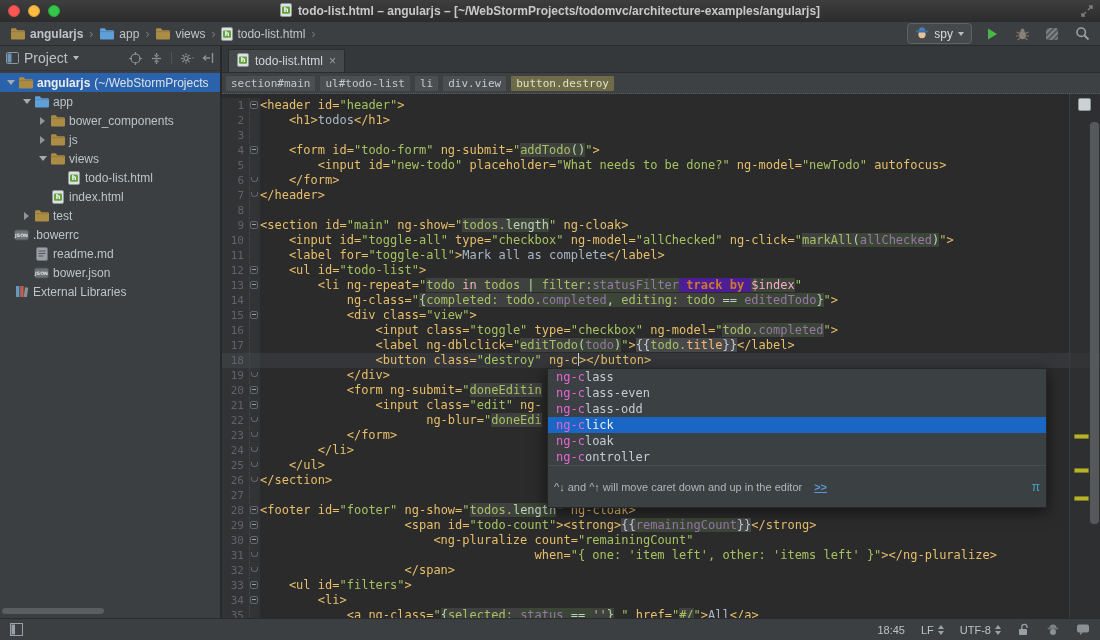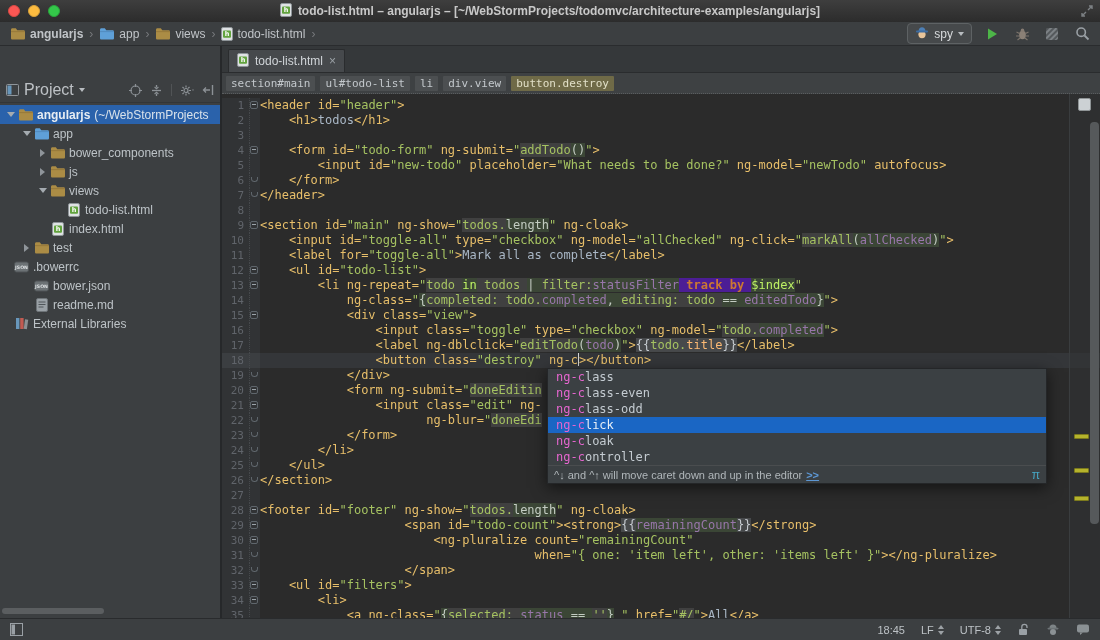--- a/index.html
+++ b/index.html
@@ -32,8 +32,8 @@
   
   .main{position:absolute;left:0;top:46px;width:1100px;height:572px;display:flex;}
   .project-panel{width:222px;background:#3c3f41;border-right:2px solid #26282a;position:relative;box-sizing:border-box;}
-  .panel-header{height:24px;display:flex;align-items:center;padding:0 6px;color:#bdc1c5;font-size:16px;
-    border-bottom:1px solid #323537;gap:5px;margin-top:32px;}
+  .panel-header{height:24px;display:flex;align-items:center;padding:0 6px;color:#bdc1c5;font-size:14px;
+    border-bottom:1px solid #323537;gap:5px;}
   .panel-header .ph-icons{margin-left:auto;display:flex;align-items:center;gap:8px;opacity:.85}
   .ph-div{width:1px;height:12px;background:#55585a;}
   .tree{padding-top:2px;font-size:12px;color:#bdc3c7;overflow:hidden;}

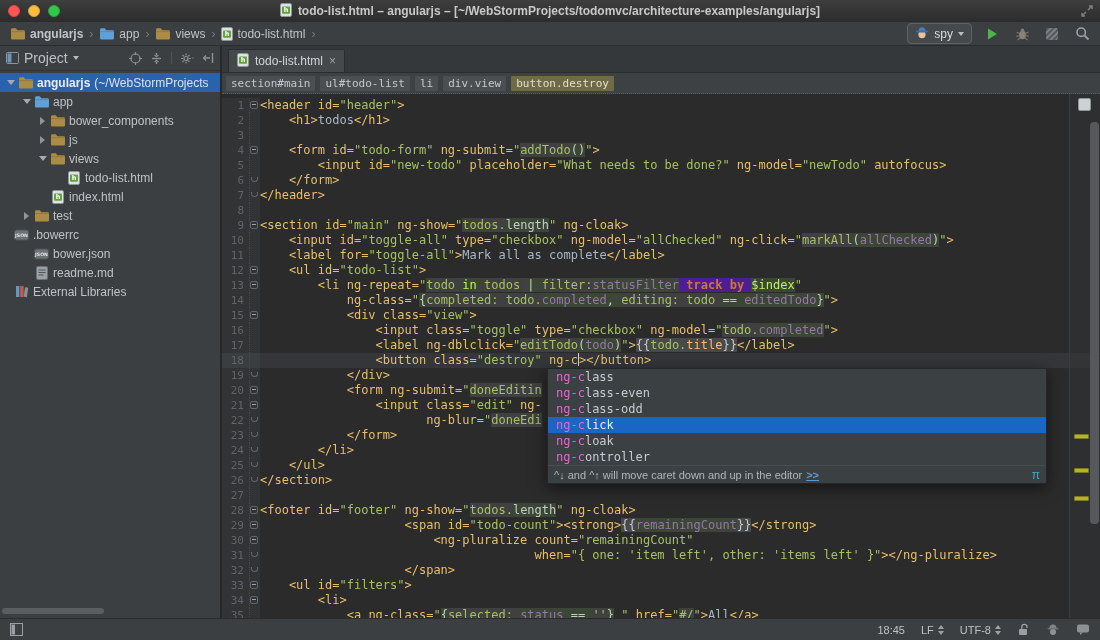--- a/index.html
+++ b/index.html
@@ -385,6 +385,18 @@
             <span class="tree-arrow"></span>
             <span class="tree-icon">
               <span style="display: inline-flex;">
+                <svg width="12" height="14" viewBox="0 0 12 14">
+                  <rect x="0.5" y="0.5" width="11" height="13" rx="1.5" fill="#9aa1a6" stroke="#6e7478"></rect>
+                  <path d="M2.5 4h7M2.5 6.5h7M2.5 9h5" stroke="#50565a" stroke-width="1"></path>
+                </svg>
+              </span>
+            </span>
+            <span class="tree-label">readme.md</span>
+          </div>
+          <div class="tree-row" style="padding-left: 20px;">
+            <span class="tree-arrow"></span>
+            <span class="tree-icon">
+              <span style="display: inline-flex;">
                 <svg width="15" height="12" viewBox="0 0 15 12">
                   <rect x="0.5" y="1" width="14" height="10" rx="2" fill="#6c7275" stroke="#4e5356"></rect>
                   <text x="7.5" y="8.3" font-size="4.6" font-weight="bold" fill="#dfe3e5" text-anchor="middle" font-family="DejaVu Sans, sans-serif">JSON</text>
@@ -392,18 +404,6 @@
               </span>
             </span>
             <span class="tree-label">bower.json</span>
-          </div>
-          <div class="tree-row" style="padding-left: 20px;">
-            <span class="tree-arrow"></span>
-            <span class="tree-icon">
-              <span style="display: inline-flex;">
-                <svg width="12" height="14" viewBox="0 0 12 14">
-                  <rect x="0.5" y="0.5" width="11" height="13" rx="1.5" fill="#9aa1a6" stroke="#6e7478"></rect>
-                  <path d="M2.5 4h7M2.5 6.5h7M2.5 9h5" stroke="#50565a" stroke-width="1"></path>
-                </svg>
-              </span>
-            </span>
-            <span class="tree-label">readme.md</span>
           </div>
           <div class="tree-row" style="padding-left: 0;">
             <span class="tree-arrow"></span>

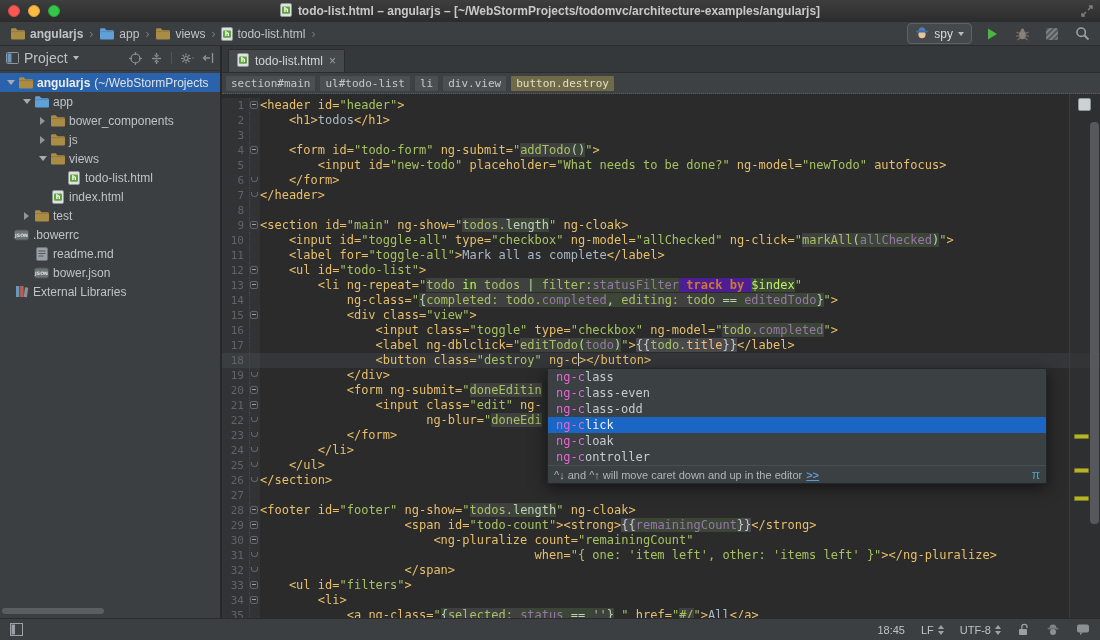--- a/index.html
+++ b/index.html
@@ -75,7 +75,7 @@
   
   .c-t{color:#e8bf6a;} .c-s{color:#a5c261;} .c-w{color:#a9b7c6;}
   .c-si{color:#a5c261;background:#404040;} .c-wi{color:#c3ccc2;background:#3b4636;}
-  .c-pi{color:#9876aa;background:#3b4636;} .c-oi{color:#bef264;background:#3b4636;}
+  .c-pi{color:#9876aa;background:#3b4636;} .c-oi{color:#f9a8d4;background:#3b4636;}
   .c-obi{color:#cc7832;font-weight:bold;background:#4c1d95;}
   .c-m{color:#c8cdd2;background:#47494b;} .c-sm{color:#a5c261;background:#47494b;} .c-pm{color:#fdba74;background:#47494b;}
   .caret{display:inline-block;width:1px;height:13px;background:#d5d5d5;vertical-align:text-top;}

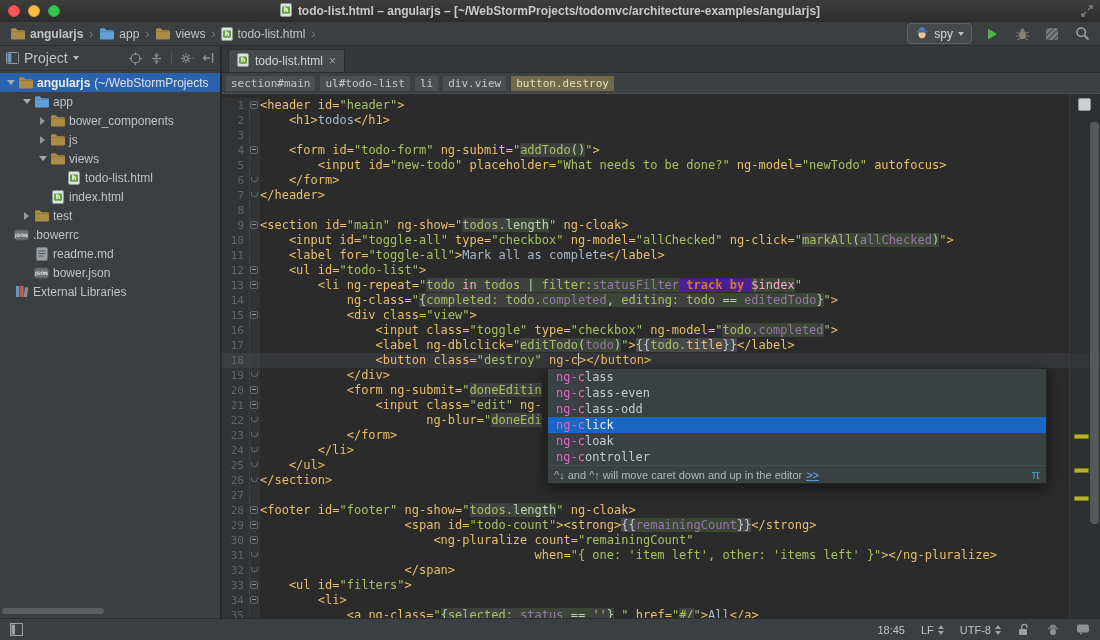--- a/index.html
+++ b/index.html
@@ -94,7 +94,7 @@
   .popup-item.selected{background:#1a66c4;color:#e6eef6;}
   .pfx{color:#e566cf;}
   .popup-footer{height:17px;border-top:1px solid #4a4d4f;display:flex;align-items:center;
-    padding:0 6px;font-size:11px;color:#b0b6ba;gap:4px;}
+    padding:12px 6px;font-size:11px;color:#b0b6ba;gap:12px;}
   .hint-link{color:#5d97d4;text-decoration:underline;font-weight:bold;}
   .pi-sym{margin-left:auto;color:#46a5c4;font-size:12px;}
   

